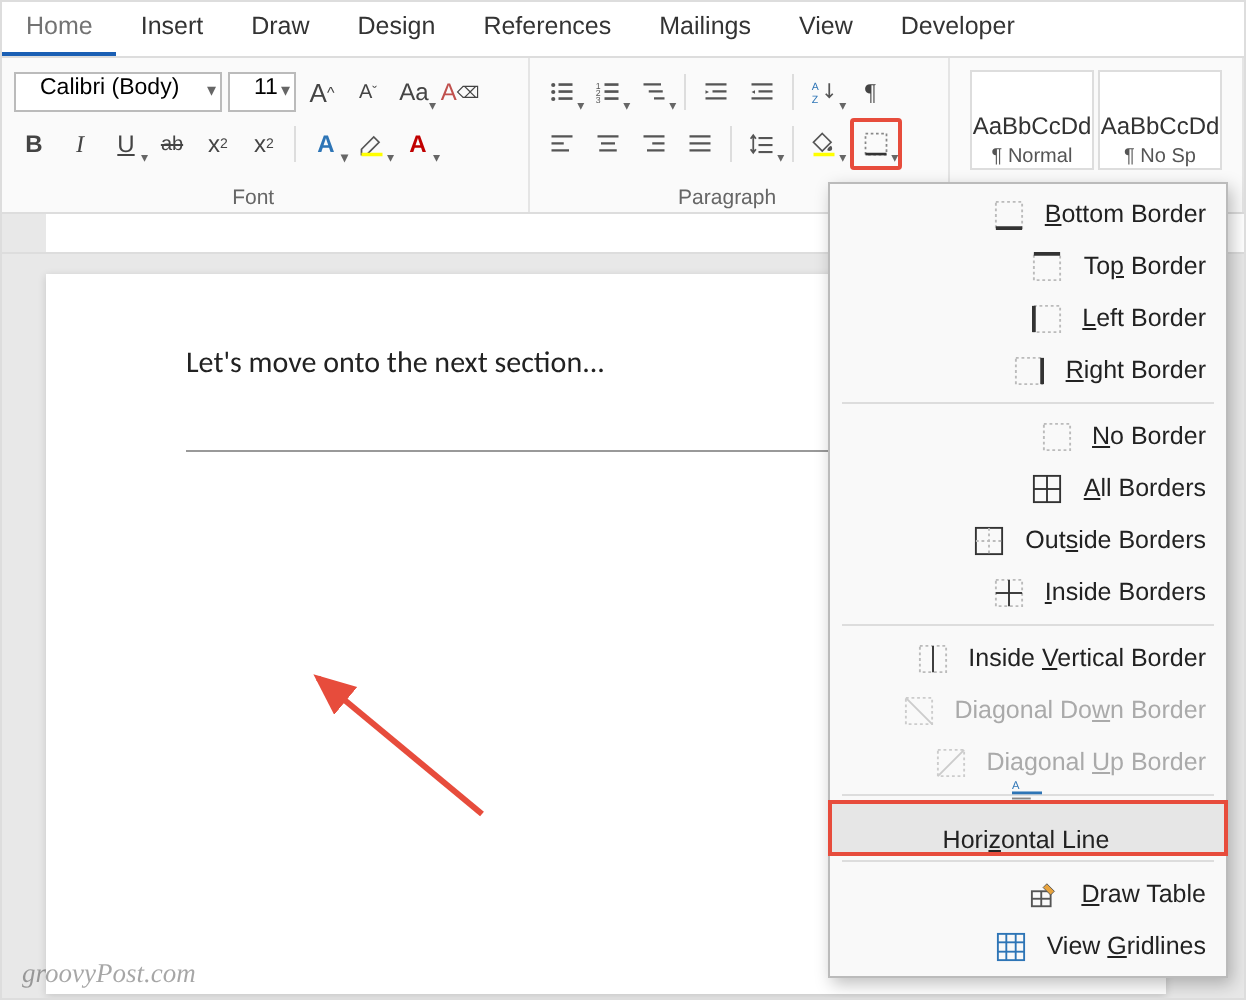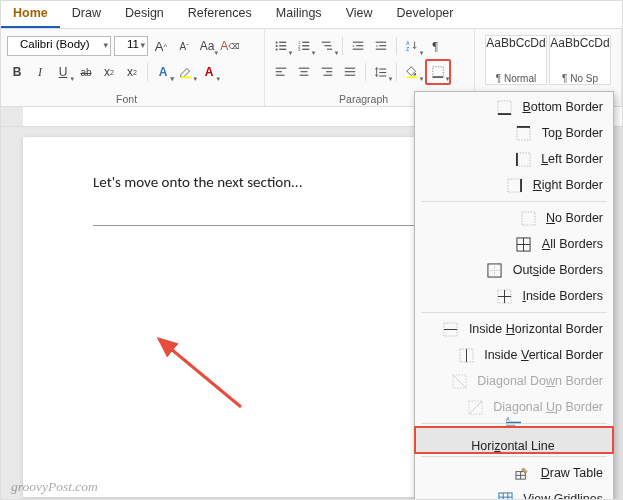--- a/index.html
+++ b/index.html
@@ -6,7 +6,7 @@
   body { width: 623px; height: 500px; background: #f4f4f4; position: relative; overflow: hidden; border: 1px solid #ddd; }
   .ribbon-tabs { display: flex; background: #fff; height: 28px; border-bottom: 1px solid #ddd; font-size: 12.5px; }
   .ribbon-tabs .tab { padding: 5px 12px 4px; color: #333; cursor: pointer; }
-  .ribbon-tabs .tab.active { color: #a16207; border-bottom: 2px solid #1a5fb4; font-weight: 700; }
+  .ribbon-tabs .tab.active { color: #737373; border-bottom: 2px solid #1a5fb4; font-weight: 400; }
   .ribbon { display: flex; background: #fafafa; height: 78px; border-bottom: 1px solid #ddd; }
   .group { border-right: 1px solid #e5e5e5; padding: 4px 6px 1px; position: relative; display: flex; flex-direction: column; }
   .group-label { position: absolute; bottom: 1px; left: 0; right: 12px; text-align: center; font-size: 10.5px; color: #666; }

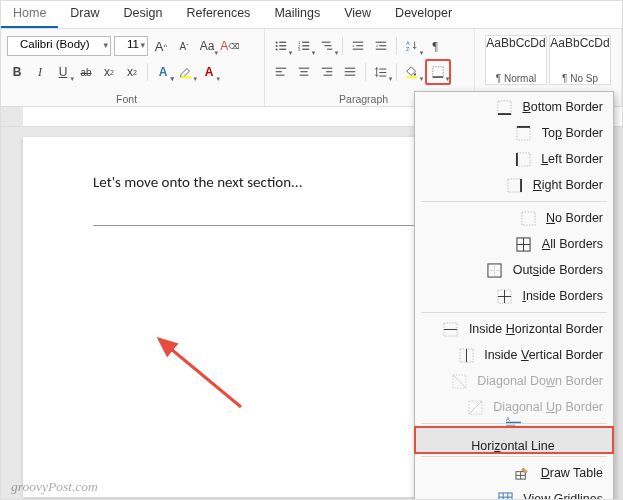--- a/index.html
+++ b/index.html
@@ -45,6 +45,7 @@
 
 <div class="ribbon-tabs">
   <div class="tab active">Home</div>
+  <div class="tab">Insert</div>
   <div class="tab">Draw</div>
   <div class="tab">Design</div>
   <div class="tab">References</div>

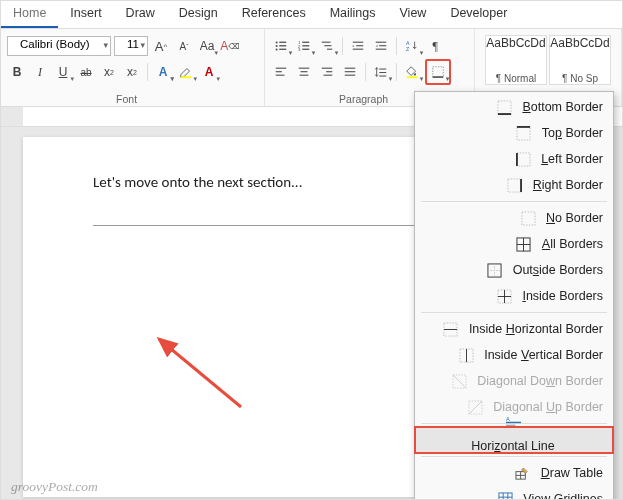--- a/index.html
+++ b/index.html
@@ -19,7 +19,7 @@
   .sep { width: 1px; height: 18px; background: #ddd; margin: 0 2px; }
   .highlight-box { border: 2px solid #e74c3c; border-radius: 2px; padding: 1px; }
   .styles { display: flex; gap: 2px; padding: 2px 4px; }
-  .stylebox { border: 1px solid #ddd; background: #fff; width: 62px; height: 50px; display: flex; flex-direction: column; align-items: center; justify-content: space-between; font-size: 10px; }
+  .stylebox { border: 1px solid #ddd; background: #fff; width: 62px; height: 50px; display: flex; flex-direction: column; align-items: center; justify-content: flex-end; font-size: 10px; }
   .stylebox .prev { font-size: 12px; color: #333; margin-bottom: 3px; }
   .stylebox .lab { color: #555; }
   .ruler-area { height: 20px; background: #f0f0f0; border-bottom: 1px solid #ddd; display: flex; }

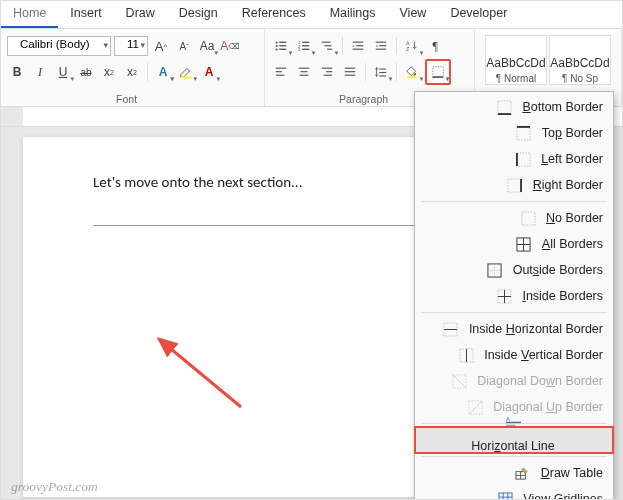--- a/index.html
+++ b/index.html
@@ -333,15 +333,6 @@
       <span class="ico">
         <svg viewBox="0 0 16 16">
           <rect x="1" y="1" width="14" height="14" fill="none" stroke="#bbb" stroke-dasharray="1.5"></rect>
-          <line x1="1" y1="8" x2="15" y2="8" stroke="#333"></line>
-        </svg>
-      </span>
-      <span>Inside <span class="u">H</span>orizontal Border</span>
-    </div>
-  <div class="menu-item">
-      <span class="ico">
-        <svg viewBox="0 0 16 16">
-          <rect x="1" y="1" width="14" height="14" fill="none" stroke="#bbb" stroke-dasharray="1.5"></rect>
           <line x1="8" y1="1" x2="8" y2="15" stroke="#333"></line>
         </svg>
       </span>

